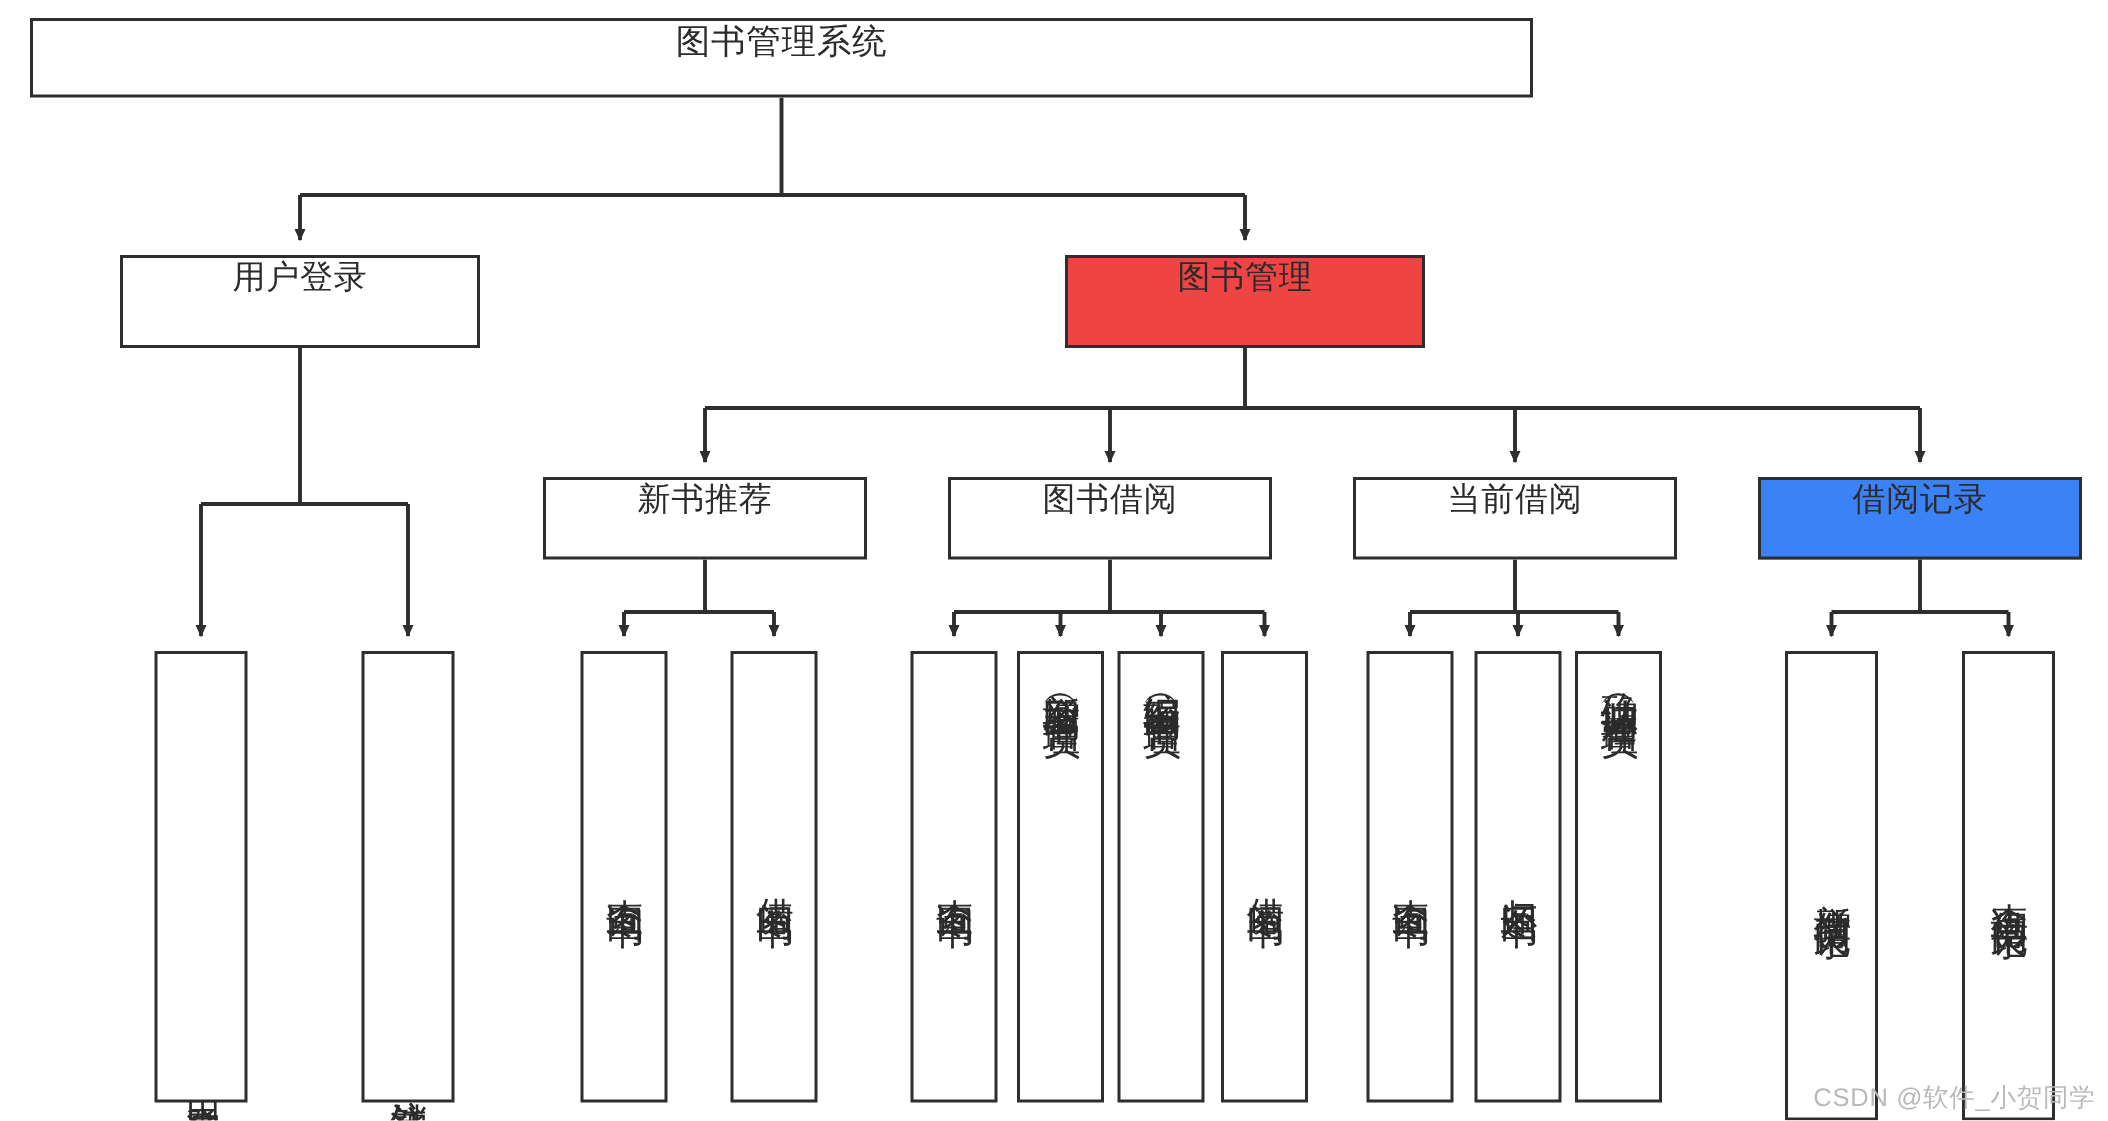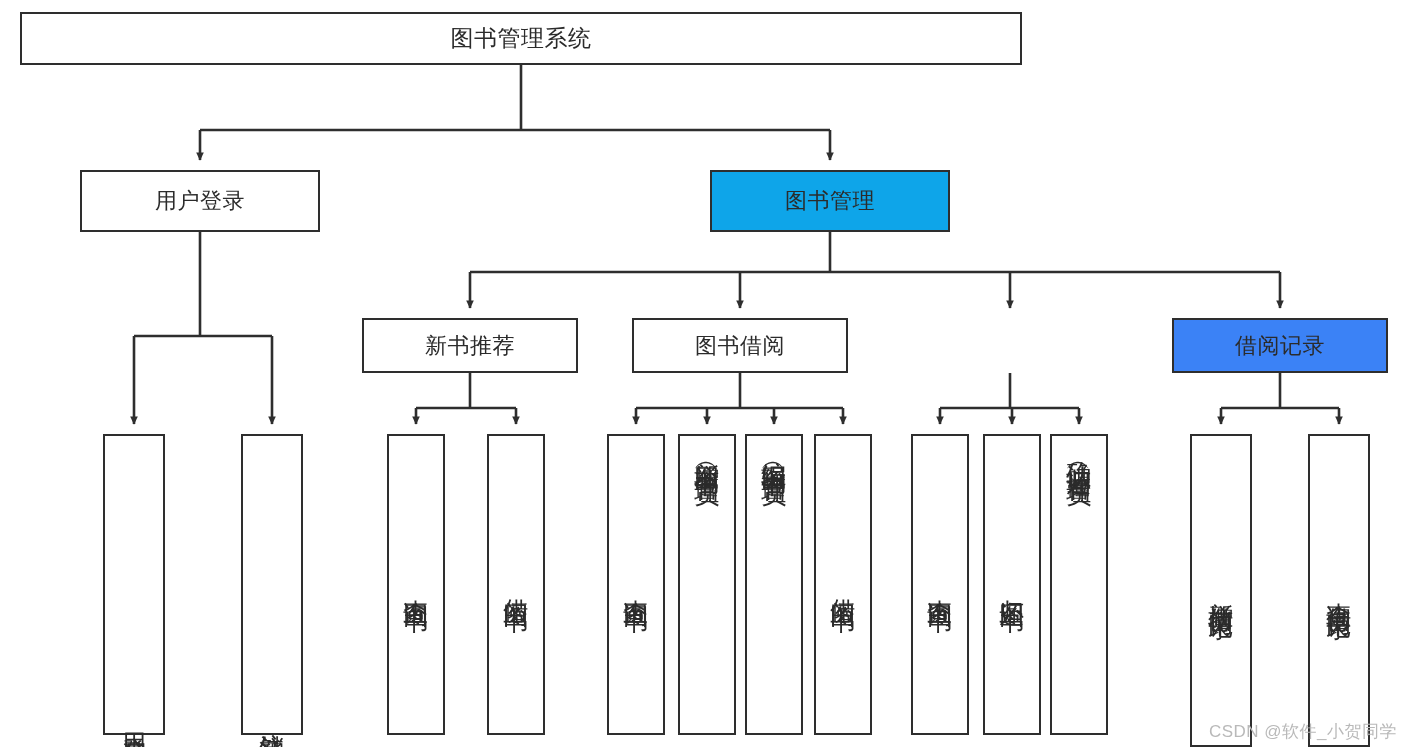--- a/index.html
+++ b/index.html
@@ -32,7 +32,6 @@
     background: #ffffff;
     border: 2px solid #2e2e2e;
     display: flex;
-    align-items: center;
     justify-content: center;
     color: #2b2b2b;
   }

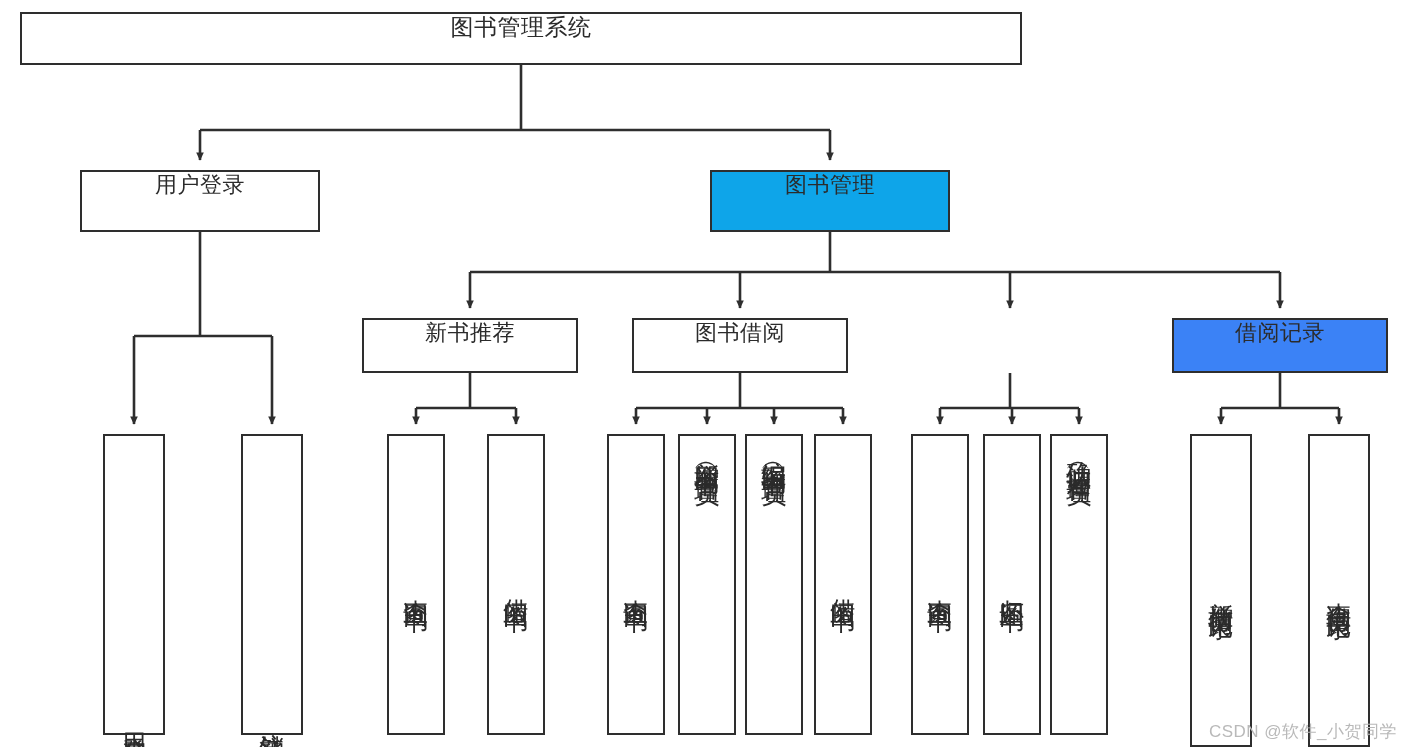--- a/index.html
+++ b/index.html
@@ -145,7 +145,7 @@
   <div class="node horiz" style="left: 80px; top: 170px; width: 240px; height: 62px; border-color: rgb(46, 46, 46); background: rgb(255, 255, 255); color: rgb(43, 43, 43);">
     <span class="node-label">用户登录</span>
   </div>
-  <div class="node horiz" style="left: 710px; top: 170px; width: 240px; height: 62px; border-color: rgb(46, 46, 46); background: #0ea5e9; color: rgb(43, 43, 43);">
+  <div class="node horiz" style="left: 710px; top: 170px; width: 240px; height: 62px; border-color: rgb(46, 46, 46); background: #ef4444; color: rgb(43, 43, 43);">
     <span class="node-label">图书管理</span>
   </div>
 

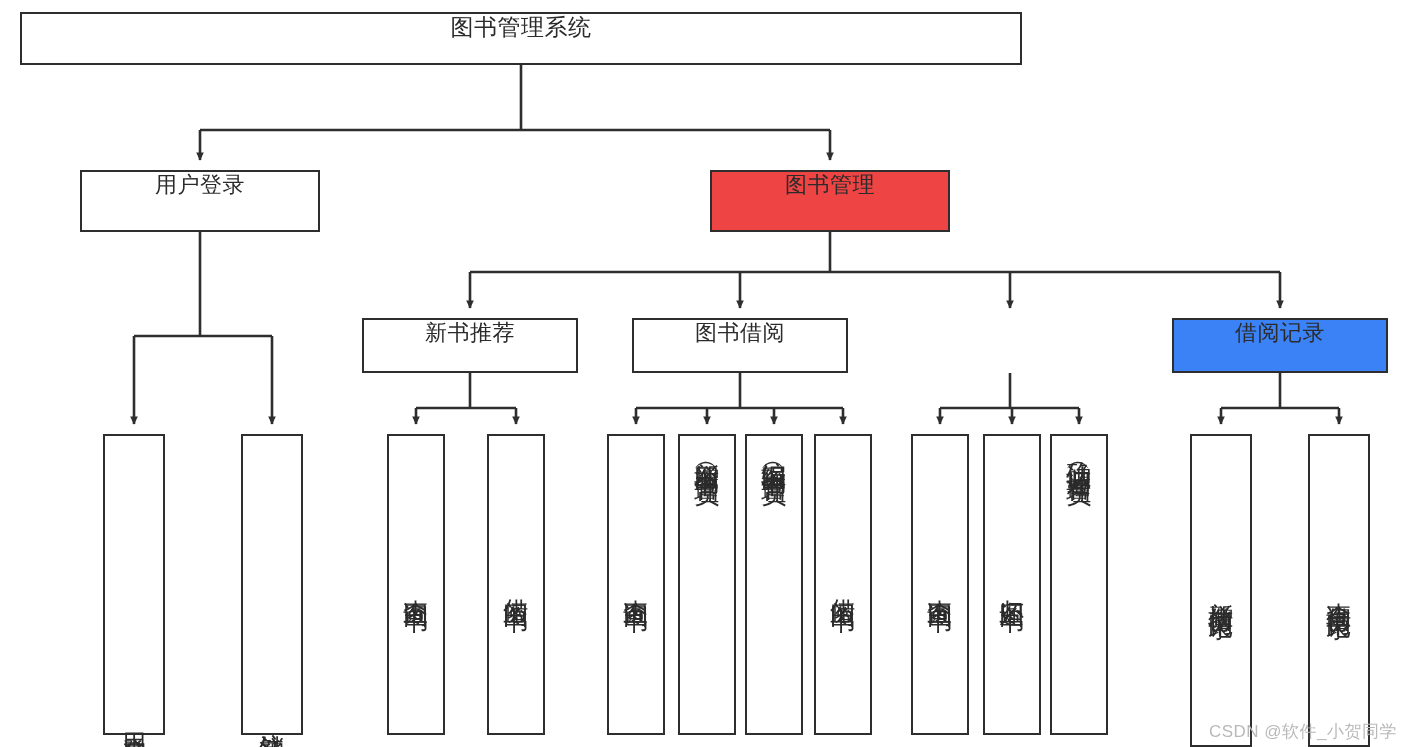--- a/index.html
+++ b/index.html
@@ -155,6 +155,9 @@
   <div class="node horiz" style="left: 362px; top: 318px; width: 216px; height: 55px; border-color: rgb(46, 46, 46); background: rgb(255, 255, 255); color: rgb(43, 43, 43);">
     <span class="node-label">新书推荐</span>
   </div>
+  <div class="node horiz" style="left: 902px; top: 318px; width: 216px; height: 55px; border-color: rgb(46, 46, 46); background: rgb(255, 255, 255); color: rgb(43, 43, 43);">
+    <span class="node-label">当前借阅</span>
+  </div>
   <div class="node horiz" style="left: 1172px; top: 318px; width: 216px; height: 55px; border-color: rgb(46, 46, 46); background: #3b82f6; color: rgb(43, 43, 43);">
     <span class="node-label">借阅记录</span>
   </div>

